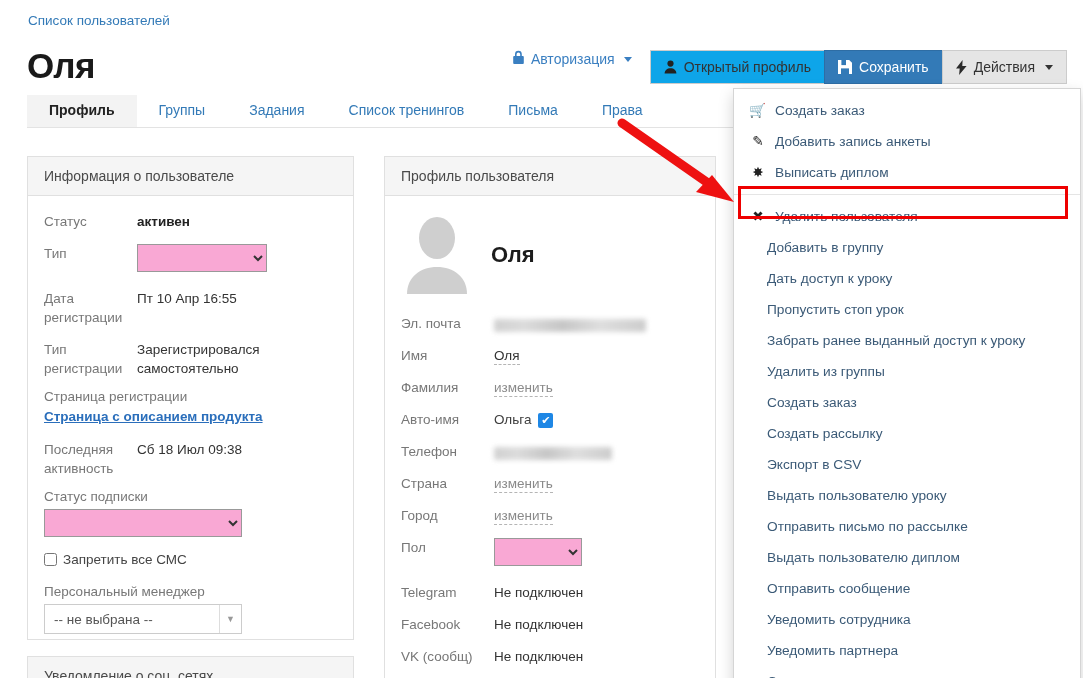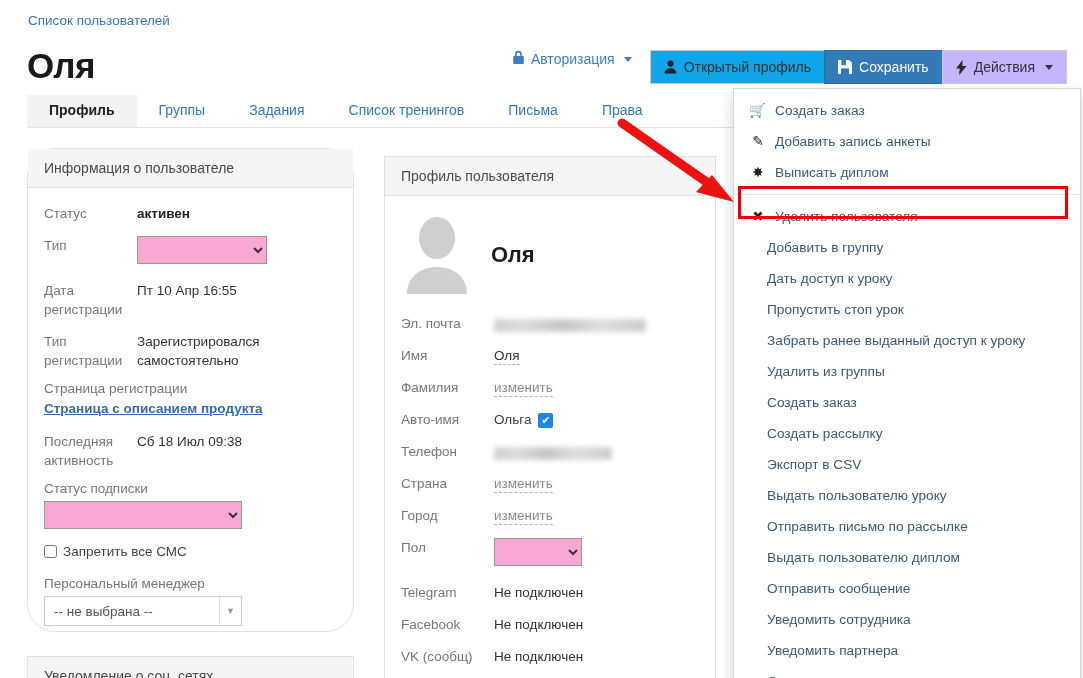--- a/index.html
+++ b/index.html
@@ -53,7 +53,7 @@
   }
   .btn + .btn { margin-left: -1px; }
   .btn-primary { background: #337ab7; border-color: #2e6da4; color: #ffffff; }
-  .btn-default-grey { background: #c4b5fd; border-color: #cccccc; color: #333; }
+  .btn-default-grey { background: #e5e5e5; border-color: #cccccc; color: #333; }
   .btn svg { display:block; }
 
   

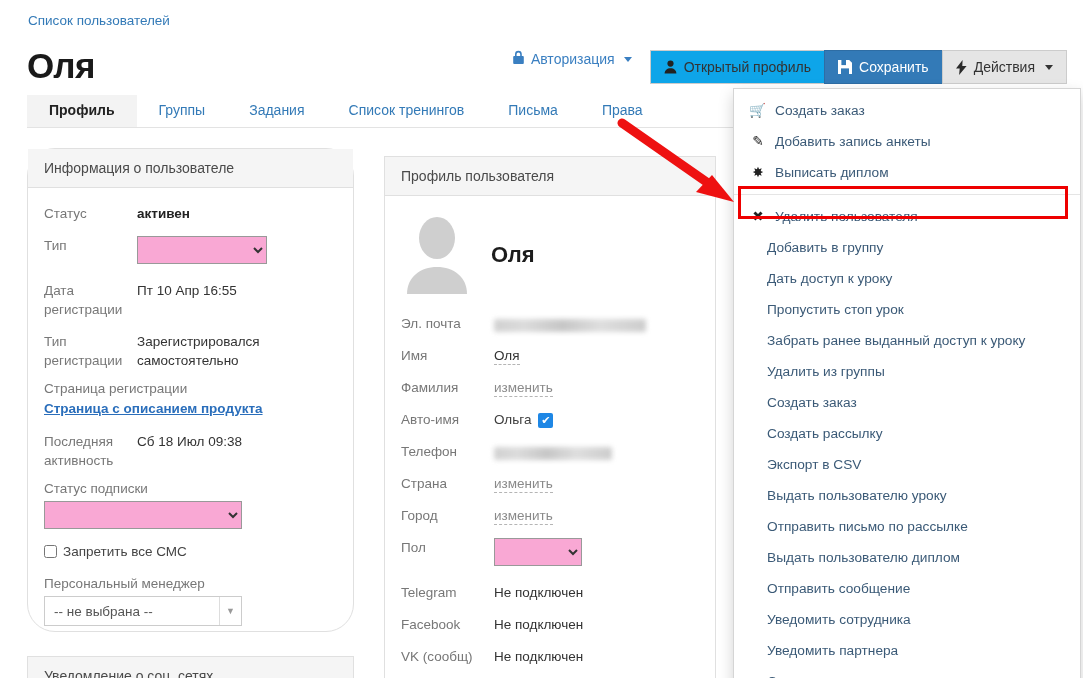--- a/index.html
+++ b/index.html
@@ -84,7 +84,7 @@
   }
   .panel-body { padding: 14px 16px 16px; }
 
-  #panel-info  { left: 27px;  top: 148px; width: 327px; height: 484px; border-radius: 28px; }
+  #panel-info  { left: 27px;  top: 156px; width: 327px; height: 484px; }
   #panel-prof  { left: 384px; top: 156px; width: 332px; height: 600px; }
   #panel-extra { left: 27px;  top: 656px; width: 327px; height: 90px; }
   #panel-extra .panel-head { padding: 11px 16px; }

